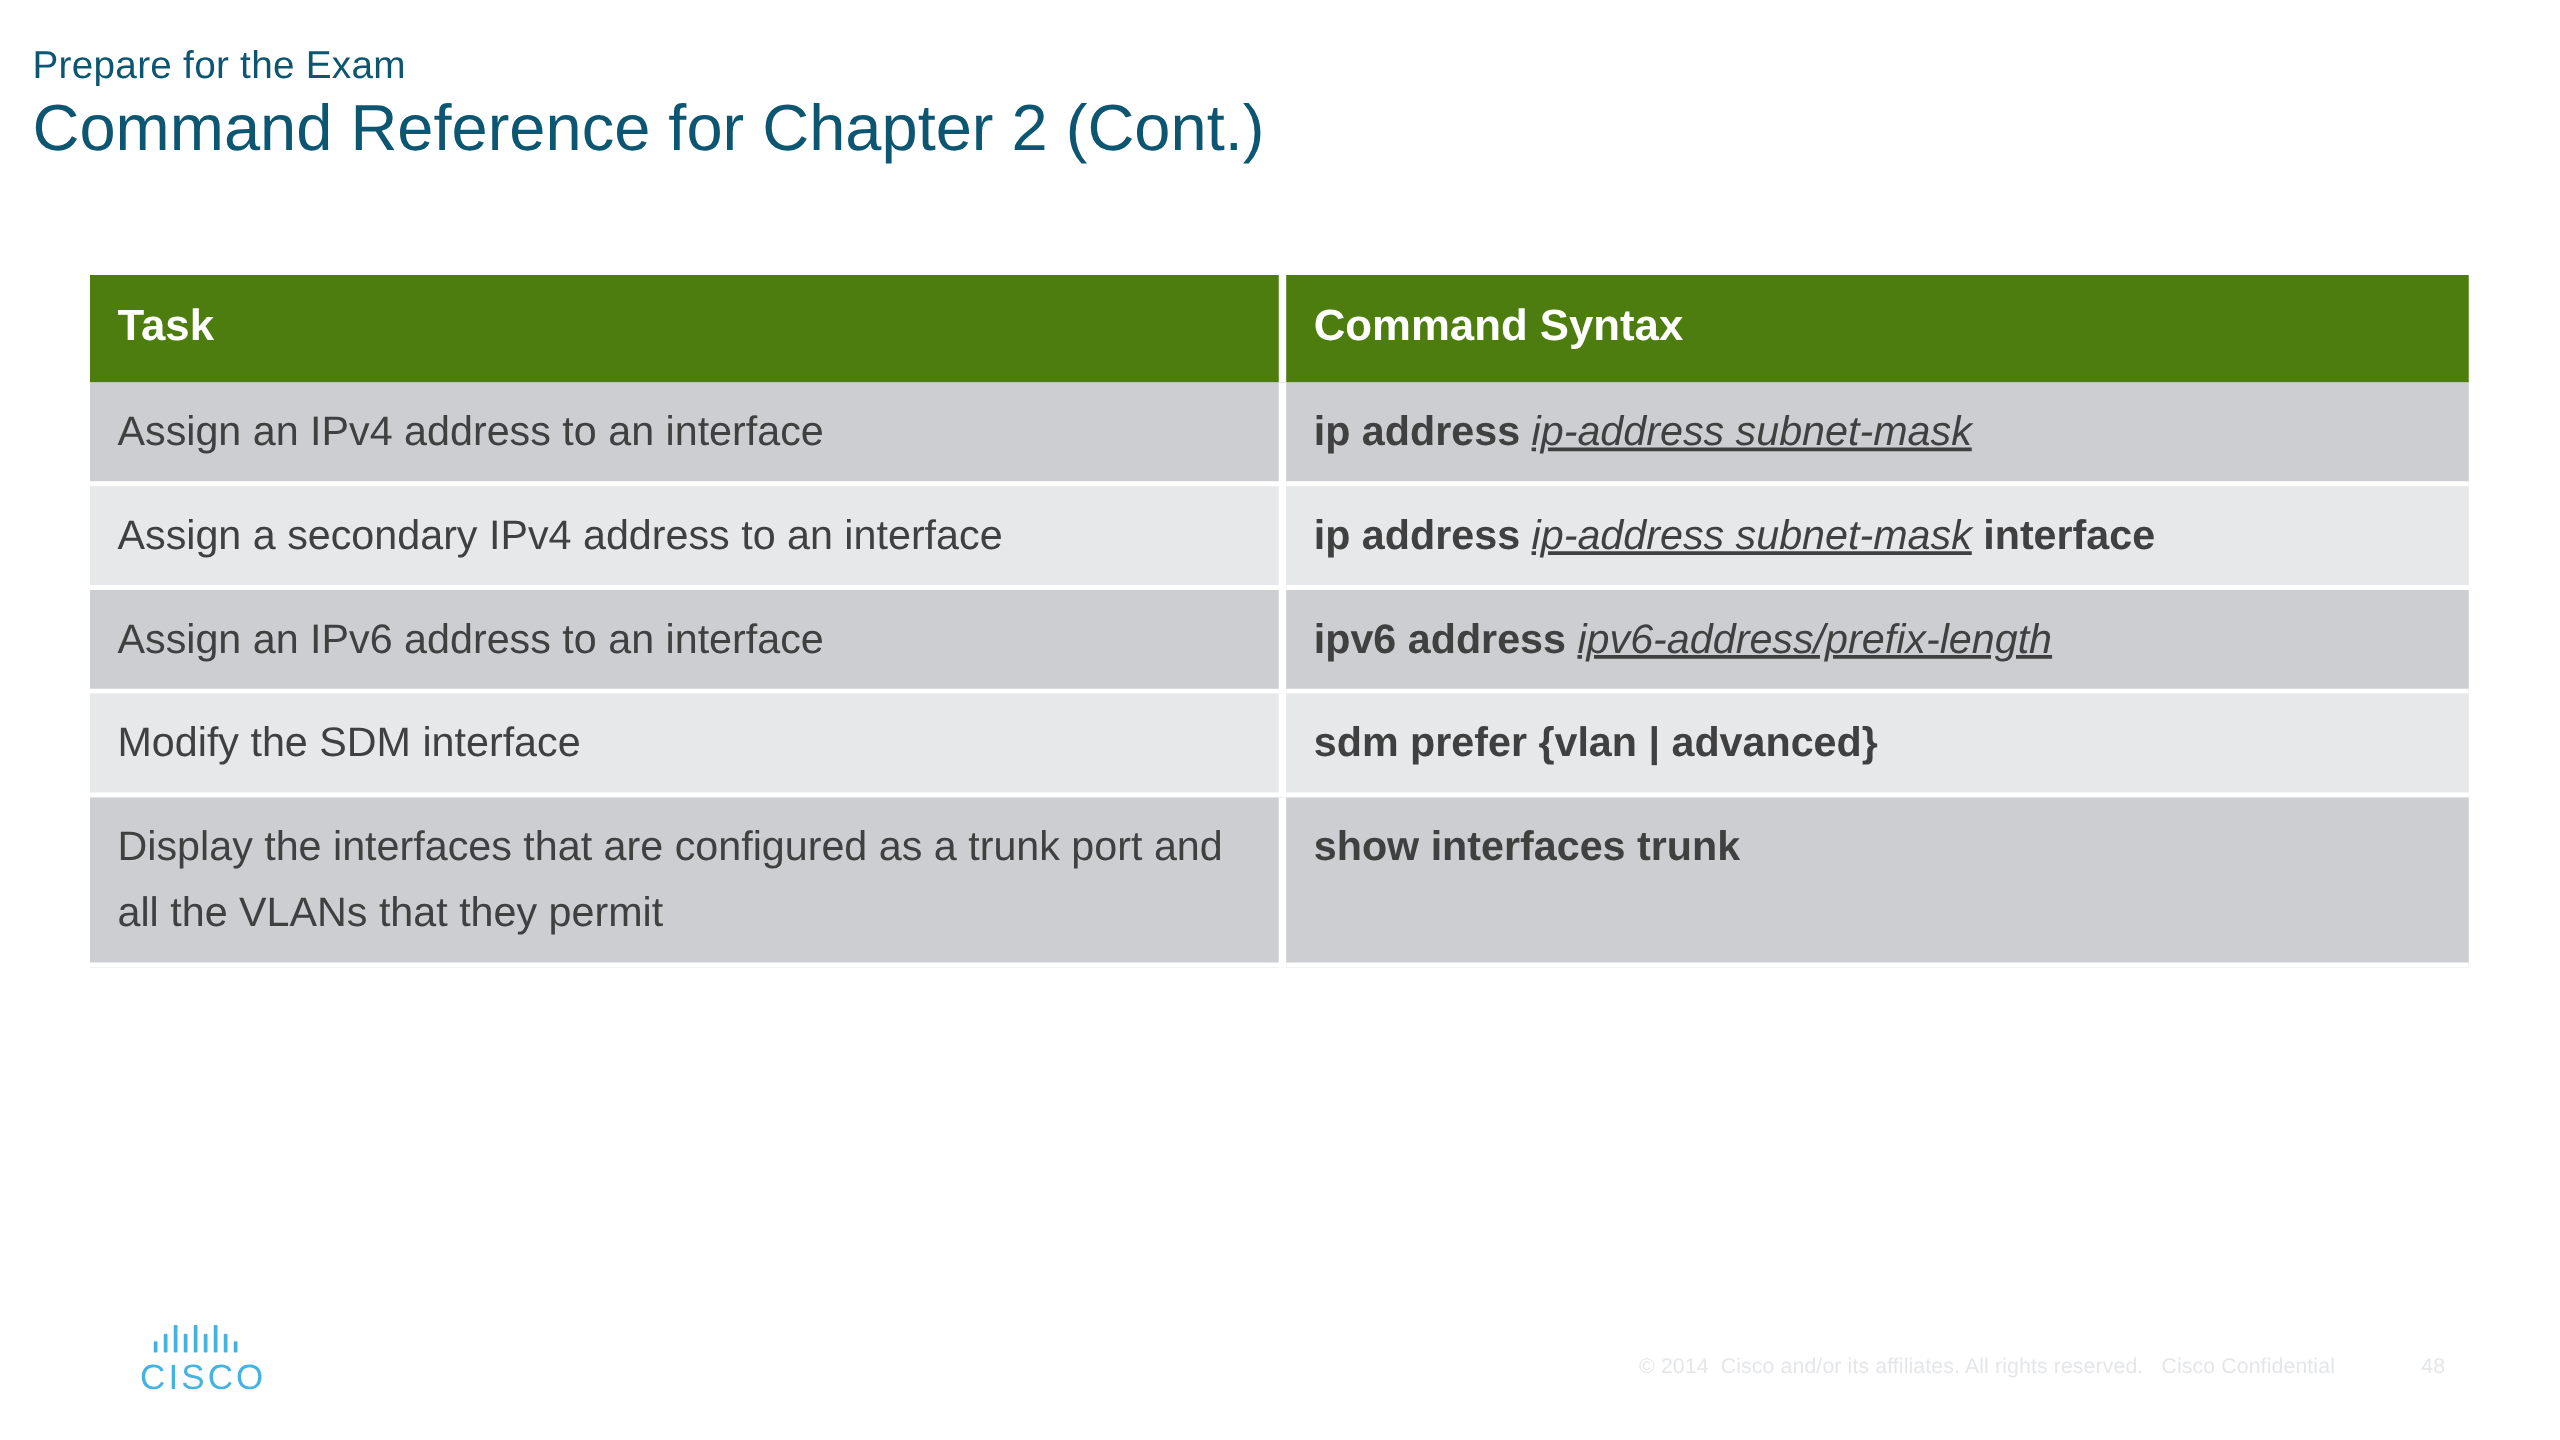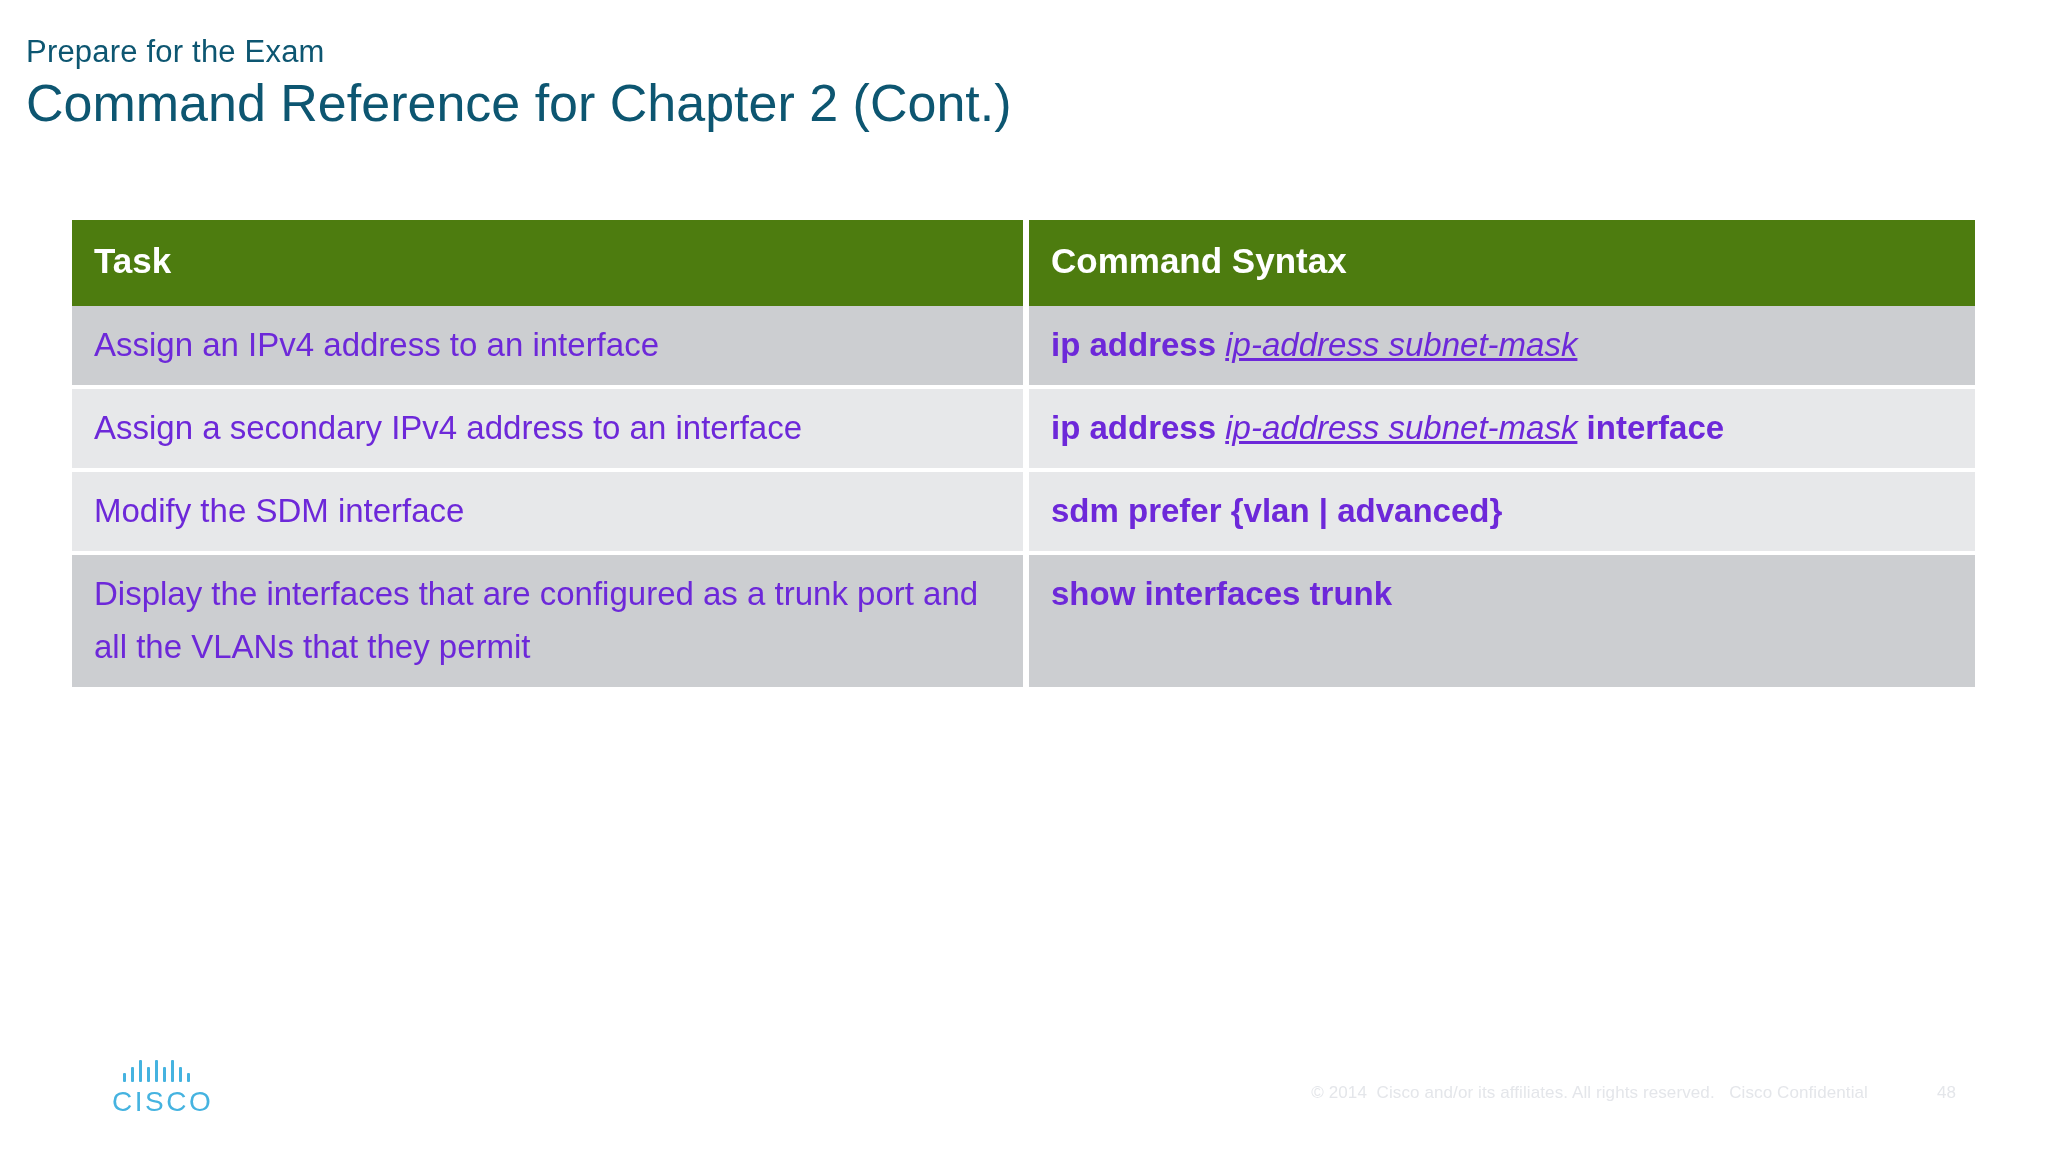--- a/index.html
+++ b/index.html
@@ -69,7 +69,7 @@
   .cmd-table tbody td {
     font-size: 33px;
     line-height: 53px;
-    color: #6d28d9;
+    color: #404040;
     padding: 12px 22px 14px 22px;
     vertical-align: top;
     border-right: 6px solid #ffffff;

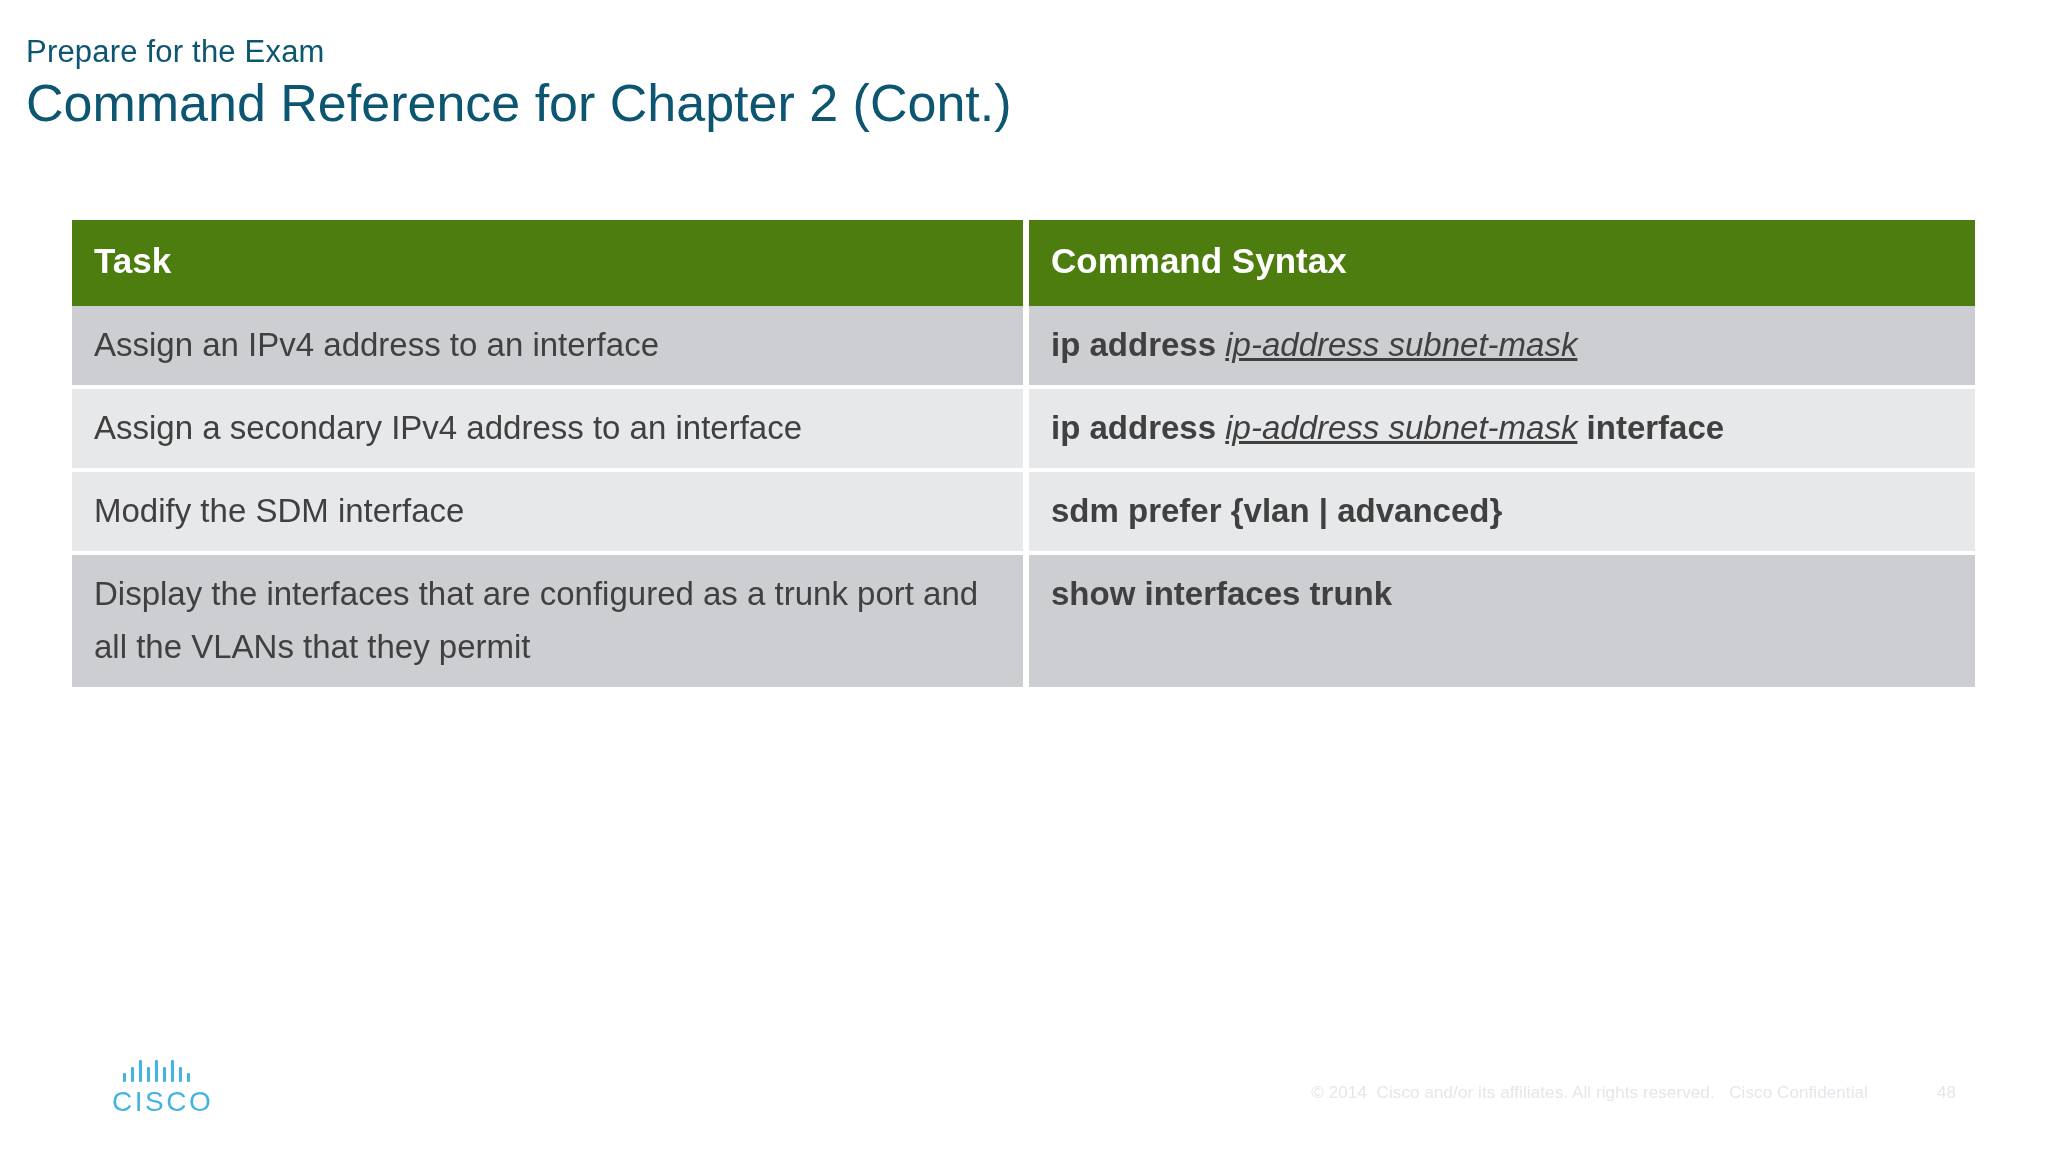--- a/index.html
+++ b/index.html
@@ -168,6 +168,10 @@
       <td class="task">Assign a secondary IPv4 address to an interface</td>
       <td class="syntax"><span class="b">ip address</span> <span class="i">ip-address subnet-mask</span> <span class="b">interface</span></td>
     </tr>
+    <tr class="row-odd">
+      <td class="task">Assign an IPv6 address to an interface</td>
+      <td class="syntax"><span class="b">ipv6 address</span> <span class="i">ipv6-address/prefix-length</span></td>
+    </tr>
     <tr class="row-even">
       <td class="task">Modify the SDM interface</td>
       <td class="syntax"><span class="b">sdm prefer {vlan | advanced}</span></td>

